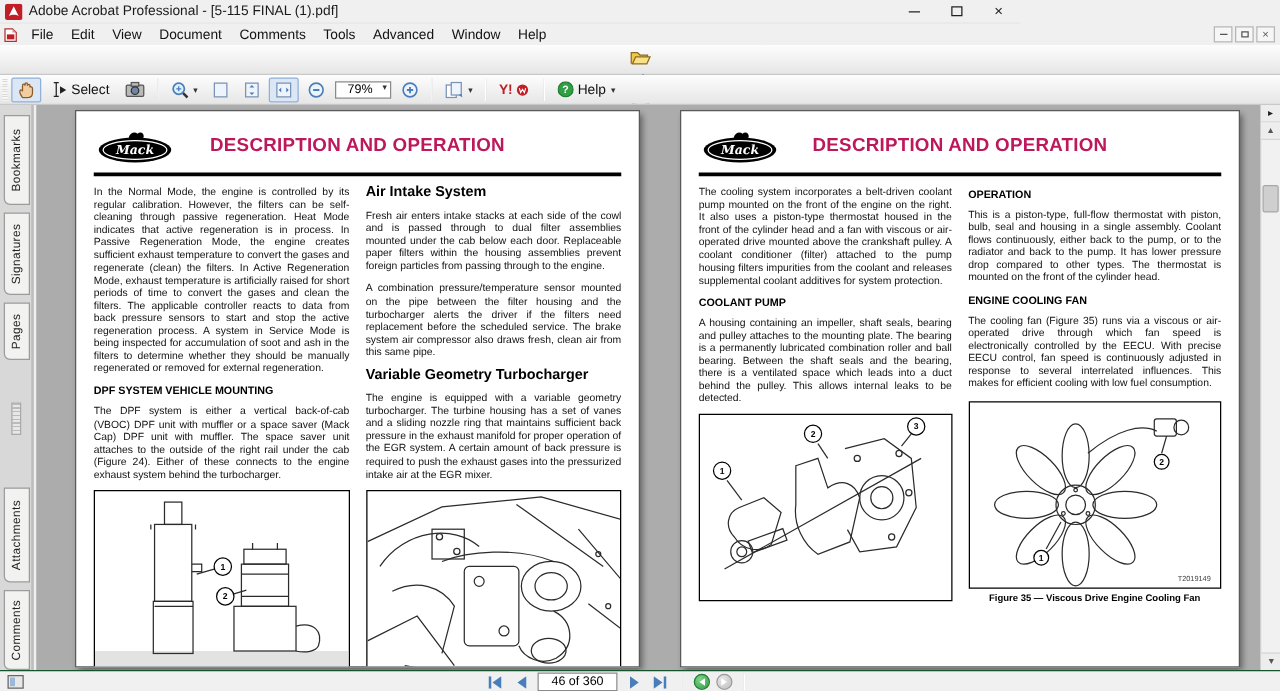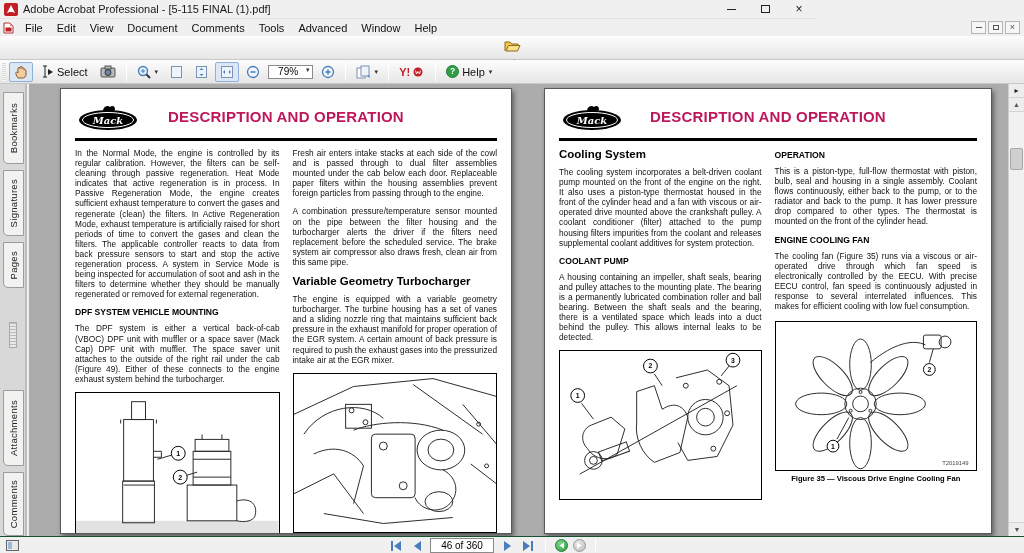--- a/index.html
+++ b/index.html
@@ -420,6 +420,7 @@
         </div>
       </div>
       <div class="col">
+        <div class="h-section">Air Intake System</div>
         <p class="body-p">Fresh air enters intake stacks at each side of the cowl and is passed through to dual filter assemblies mounted under the cab below each door. Replaceable paper filters within the housing assemblies prevent foreign particles from passing through to the engine.</p>
         <p class="body-p">A combination pressure/temperature sensor mounted on the pipe between the filter housing and the turbocharger alerts the driver if the filters need replacement before the scheduled service. The brake system air compressor also draws fresh, clean air from this same pipe.</p>
         <div class="h-section">Variable Geometry Turbocharger</div>

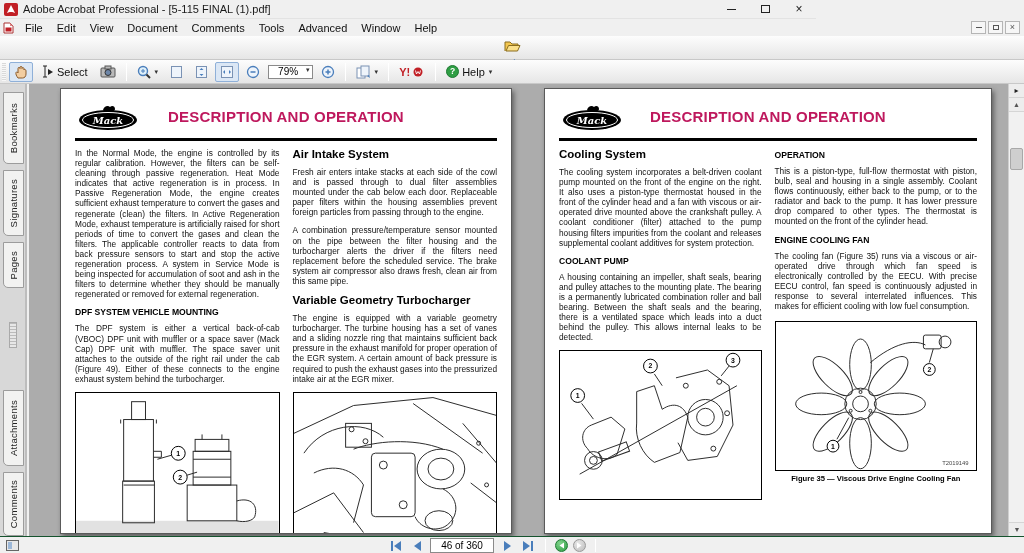--- a/index.html
+++ b/index.html
@@ -467,7 +467,6 @@
     <div class="pg-rule"></div>
     <div class="cols">
       <div class="col">
-        <div class="h-section">Cooling System</div>
         <p class="body-p">The cooling system incorporates a belt-driven coolant pump mounted on the front of the engine on the right. It also uses a piston-type thermostat housed in the front of the cylinder head and a fan with viscous or air-operated drive mounted above the crankshaft pulley. A coolant conditioner (filter) attached to the pump housing filters impurities from the coolant and releases supplemental coolant additives for system protection.</p>
         <div class="h-sub">COOLANT PUMP</div>
         <p class="body-p">A housing containing an impeller, shaft seals, bearing and pulley attaches to the mounting plate. The bearing is a permanently lubricated combination roller and ball bearing. Between the shaft seals and the bearing, there is a ventilated space which leads into a duct behind the pulley. This allows internal leaks to be detected.</p>

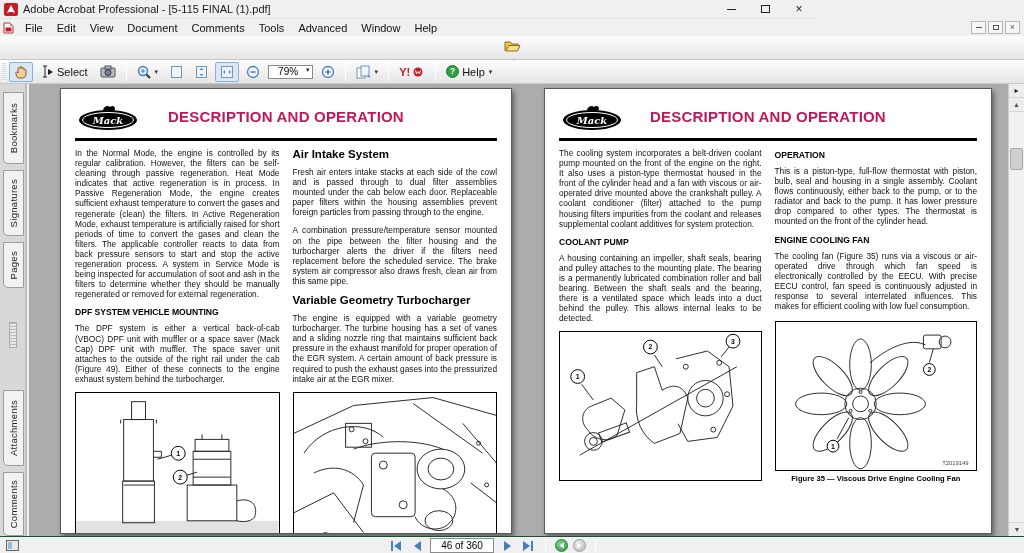--- a/index.html
+++ b/index.html
@@ -389,7 +389,7 @@
       <div class="col">
         <p class="body-p">In the Normal Mode, the engine is controlled by its regular calibration. However, the filters can be self-cleaning through passive regeneration. Heat Mode indicates that active regeneration is in process. In Passive Regeneration Mode, the engine creates sufficient exhaust temperature to convert the gases and regenerate (clean) the filters. In Active Regeneration Mode, exhaust temperature is artificially raised for short periods of time to convert the gases and clean the filters. The applicable controller reacts to data from back pressure sensors to start and stop the active regeneration process. A system in Service Mode is being inspected for accumulation of soot and ash in the filters to determine whether they should be manually regenerated or removed for external regeneration.</p>
         <div class="h-sub">DPF SYSTEM VEHICLE MOUNTING</div>
-        <p class="body-p">The DPF system is either a vertical back-of-cab (VBOC) DPF unit with muffler or a space saver (Mack Cap) DPF unit with muffler. The space saver unit attaches to the outside of the right rail under the cab (Figure 49). Either of these connects to the engine exhaust system behind the turbocharger.</p>
+        <p class="body-p">The DPF system is either a vertical back-of-cab (VBOC) DPF unit with muffler or a space saver (Mack Cap) DPF unit with muffler. The space saver unit attaches to the outside of the right rail under the cab (Figure 24). Either of these connects to the engine exhaust system behind the turbocharger.</p>
         <div class="figure-box" style="height:200px;">
           <svg width="100%" height="200" viewBox="0 0 204 200">
             <rect x="0" y="128" width="204" height="72" fill="#e2e2e2"></rect>

